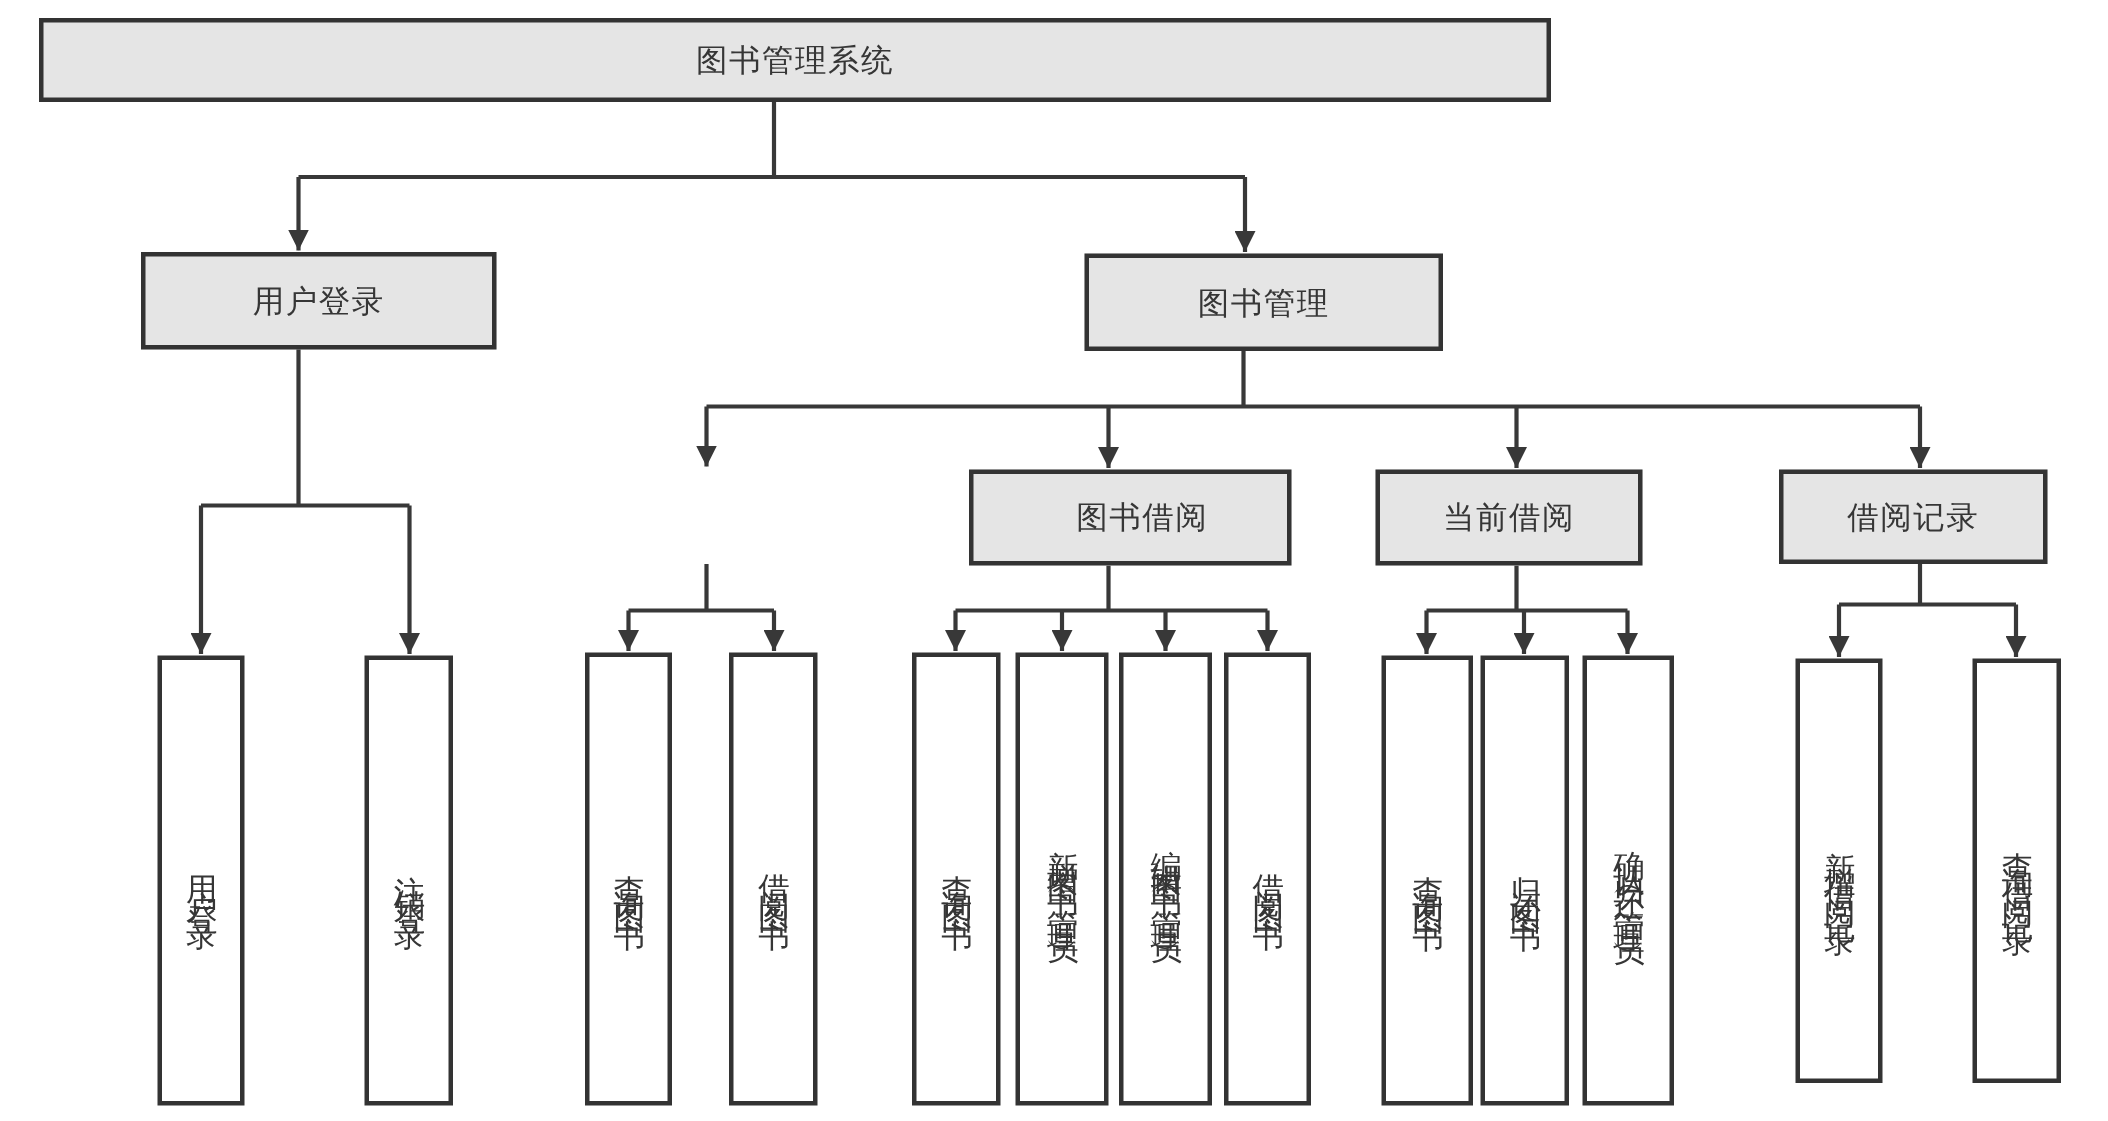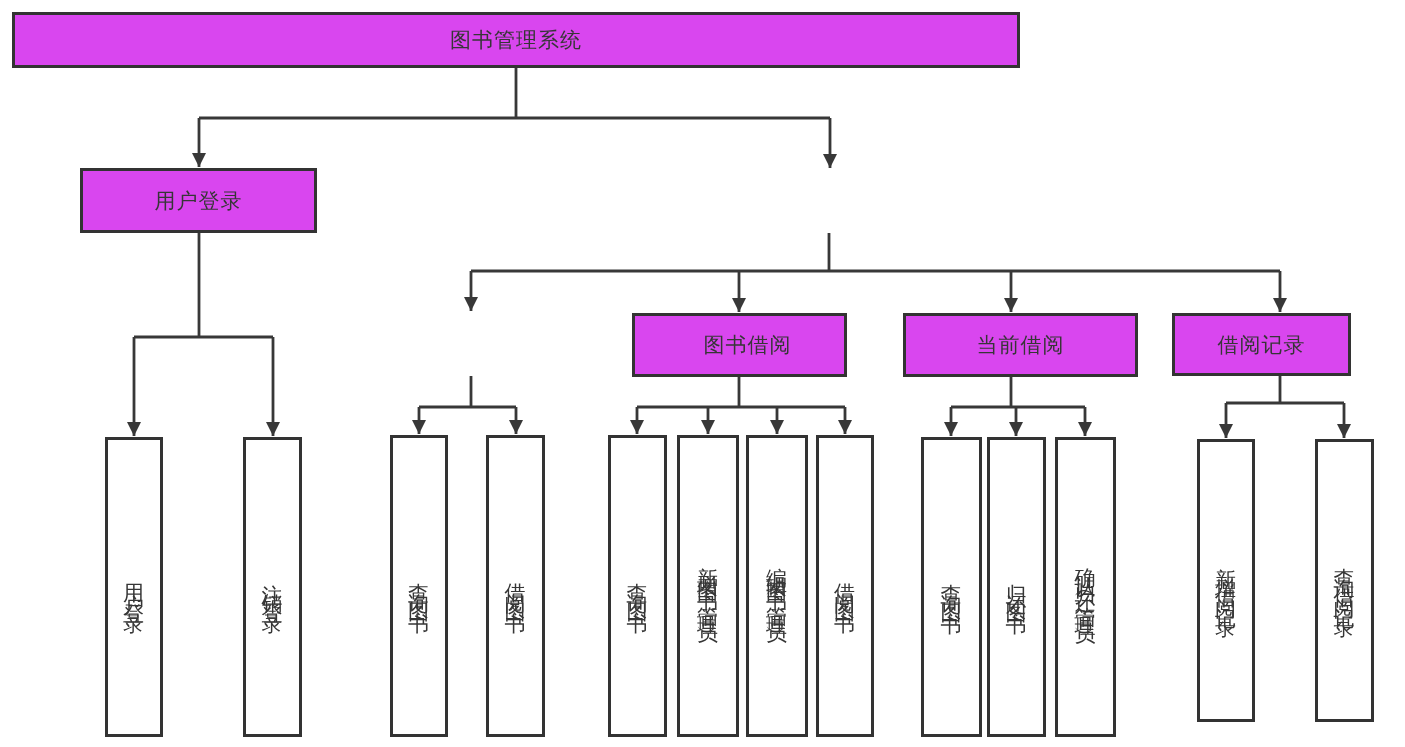--- a/index.html
+++ b/index.html
@@ -20,7 +20,7 @@
   .hbox {
     position: absolute;
     box-sizing: border-box;
-    background: #d946ef;
+    background: #e5e5e5;
     border: 3px solid #333333;
     display: flex;
     align-items: center;
@@ -30,6 +30,7 @@
     letter-spacing: 1px;
     white-space: nowrap;
     z-index: 2;
+    margin-left: 14px;
   }
   .vbox {
     position: absolute;

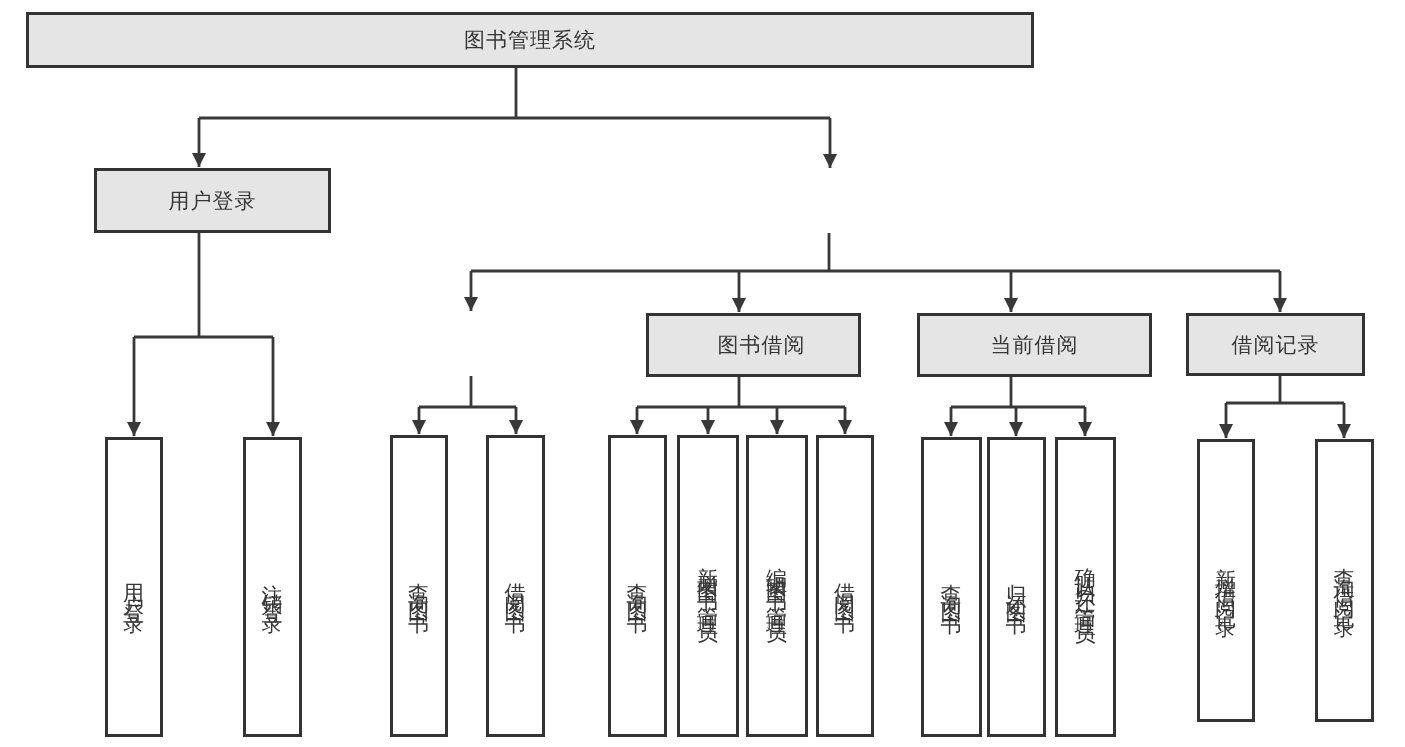--- a/index.html
+++ b/index.html
@@ -116,6 +116,7 @@
   <div class="hbox" style="left:12px; top:12px; width:1008px; height:56px;">图书管理系统</div>
 
   <div class="hbox" style="left:80px; top:168px; width:237px; height:65px;">用户登录</div>
+  <div class="hbox" style="left:709px; top:169px; width:239px; height:65px;">图书管理</div>
 
   <div class="hbox" style="left:632px; top:313px; width:215px; height:64px;padding-left:16px;">图书借阅</div>
   <div class="hbox" style="left:903px; top:313px; width:235px; height:64px;">当前借阅</div>

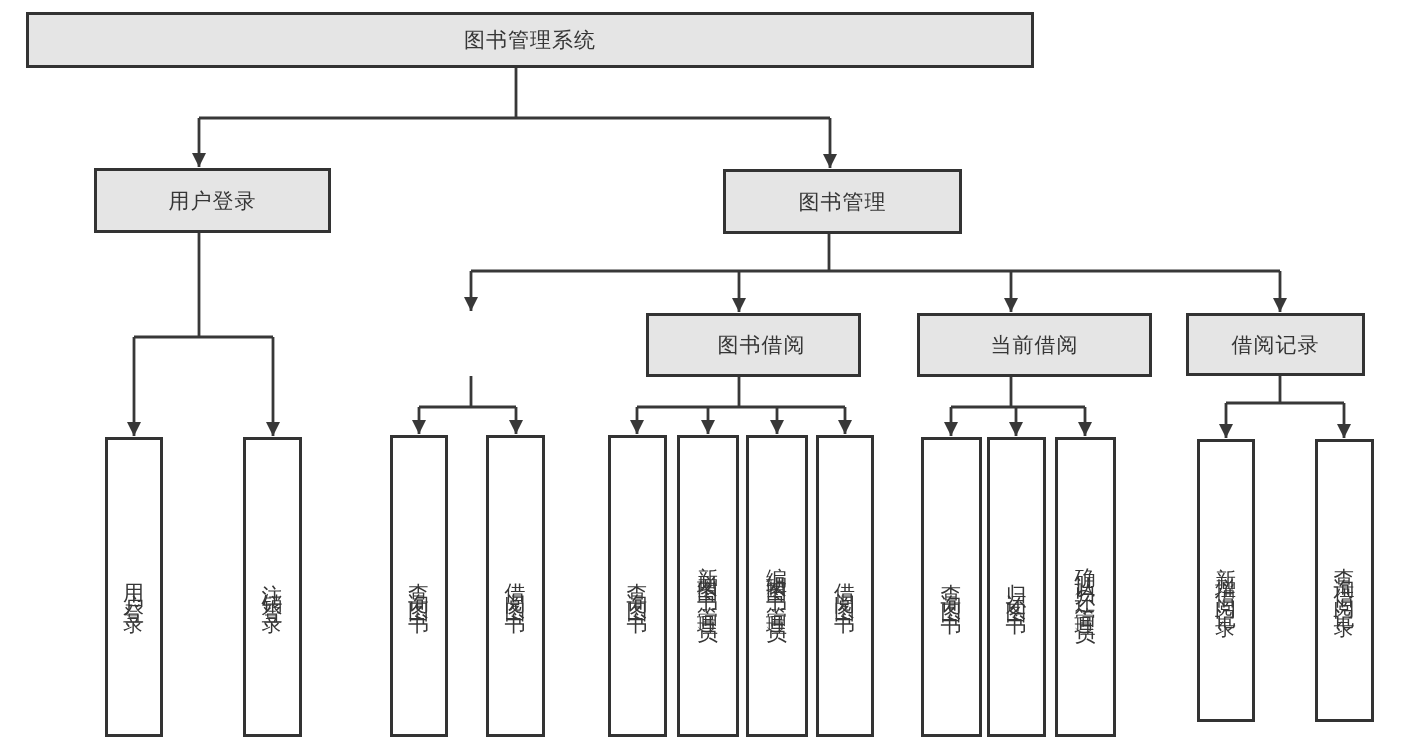--- a/index.html
+++ b/index.html
@@ -119,7 +119,7 @@
   <div class="hbox" style="left:709px; top:169px; width:239px; height:65px;">图书管理</div>
 
   <div class="hbox" style="left:632px; top:313px; width:215px; height:64px;padding-left:16px;">图书借阅</div>
-  <div class="hbox" style="left:903px; top:313px; width:235px; height:64px;">当前借阅</div>
+  <div class="hbox" style="left:903px; top:313px; width:178px; height:64px;">当前借阅</div>
   <div class="hbox" style="left:1172px; top:313px; width:179px; height:63px;">借阅记录</div>
 
   <div class="vbox" style="left:105px; top:437px; width:58px; height:300px;">用户登录</div>

